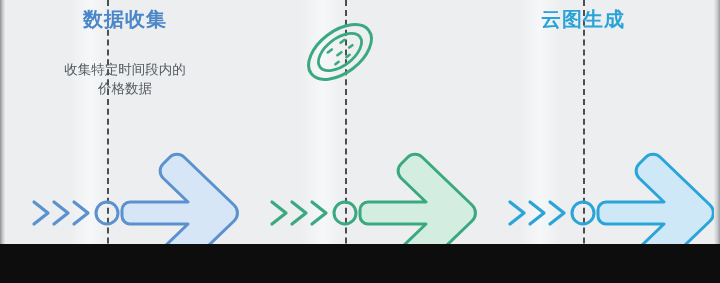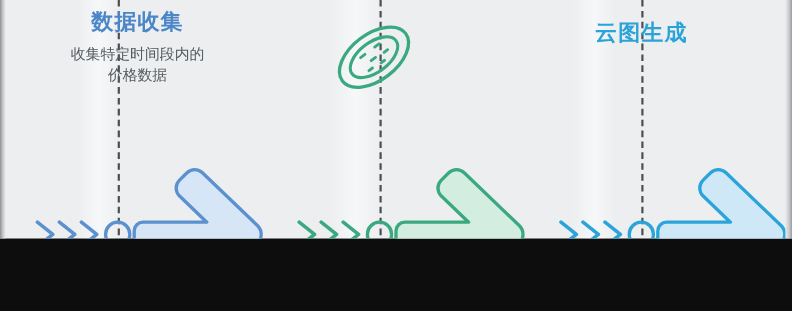--- a/index.html
+++ b/index.html
@@ -10,7 +10,7 @@
   #canvas {
     position: relative;
     width: 720px;
-    height: 217px;
+    height: 244px;
     overflow: hidden;
     background: #eceef0;
     font-family: Liberation Serif, serif;

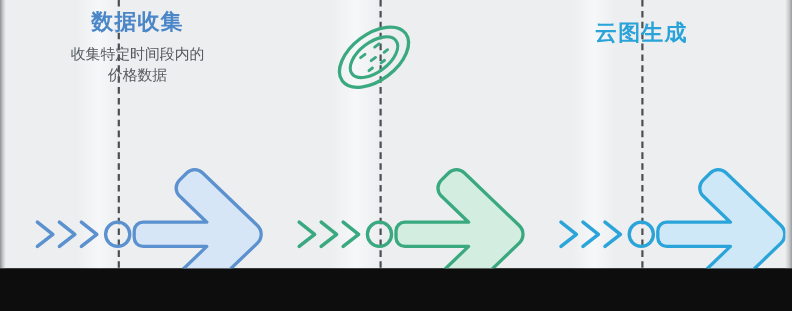--- a/index.html
+++ b/index.html
@@ -135,7 +135,7 @@
     </svg>
   </div>
 
-  <div class="stage-title" style="left:583px;top:16px;color:#2aa3d8;">云图生成</div>
+  <div class="stage-title" style="left:583px;top:6px;color:#2aa3d8;">云图生成</div>
 
   <div class="arrow-group" style="left:504px;">
     <svg width="230" height="130" viewBox="0 0 230 130">

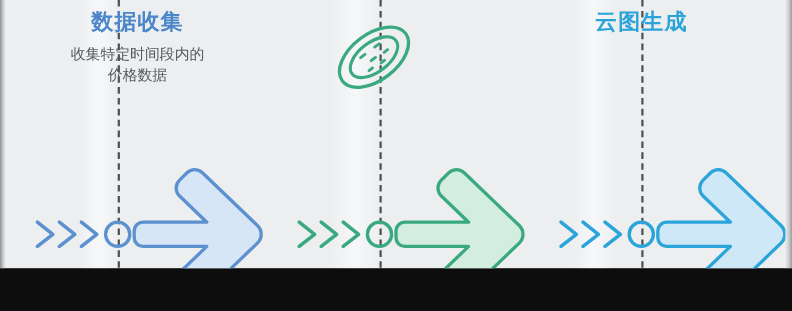--- a/index.html
+++ b/index.html
@@ -61,6 +61,7 @@
     color: #555a5e;
     transform: translateX(-50%);
     white-space: pre-line;
+    margin-top: 20px;
   }
 
   

